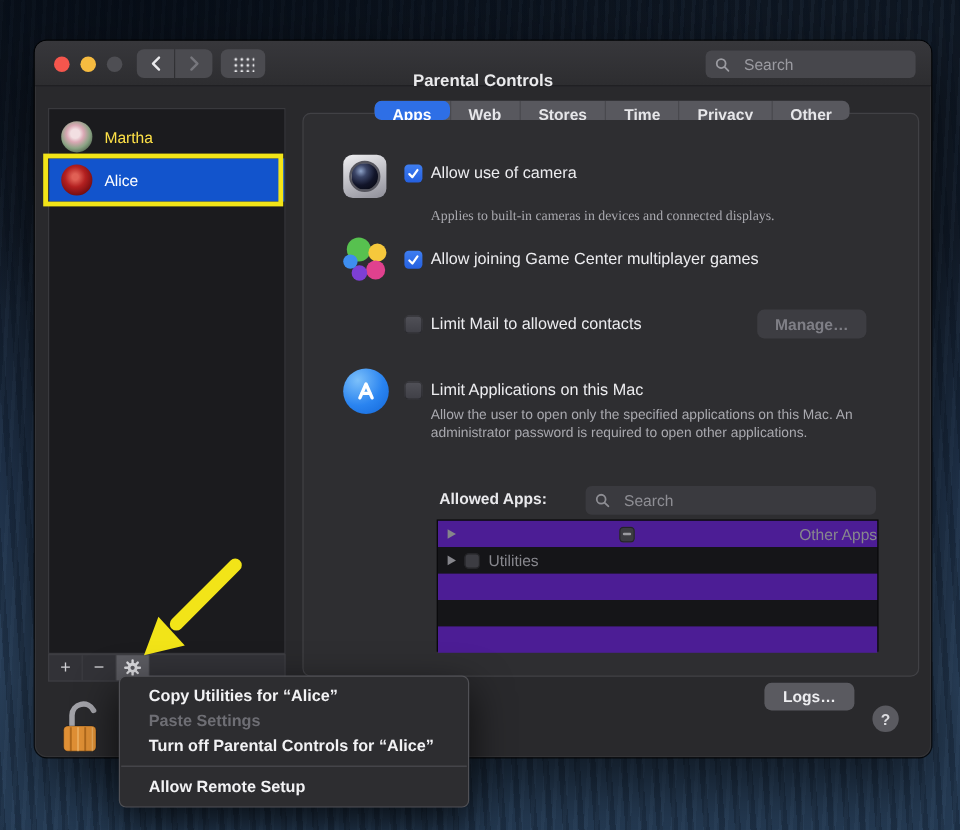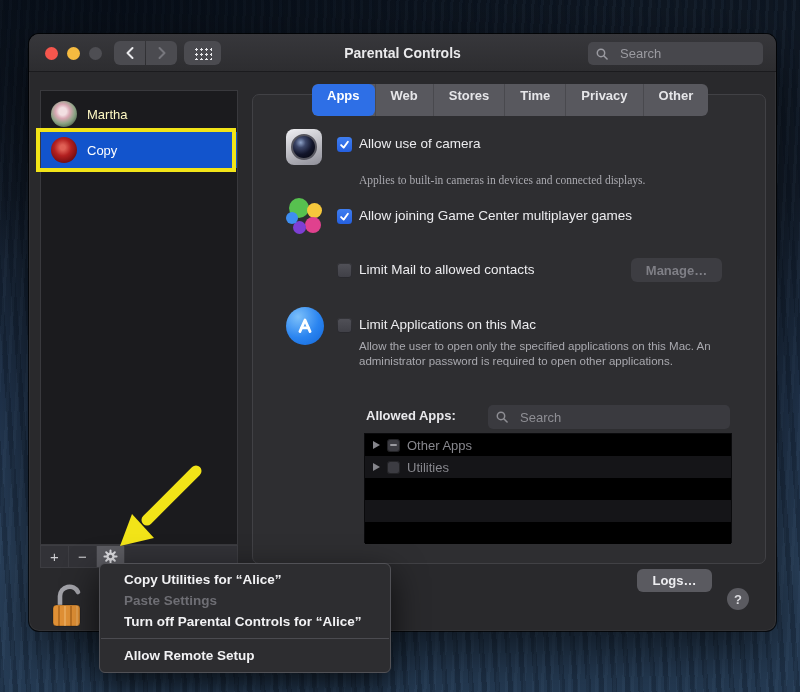--- a/index.html
+++ b/index.html
@@ -38,7 +38,7 @@
   .dots { width:18px; height:13px;
     background-image:radial-gradient(circle, #e9e9ec 1.1px, transparent 1.4px);
     background-size:5px 5px; background-position:0 0; }
-  .win-title { position:absolute; left:0; right:0; top:11px; text-align:center; font-size:14px; font-weight:700; color:#eaeaec; }
+  .win-title { position:absolute; left:0; right:0; top:25px; text-align:center; font-size:14px; font-weight:700; color:#eaeaec; }
 
   .searchfield { display:flex; align-items:center; gap:12px; background:#47474c; border-radius:5px; padding:4px 8px; color:#9b9ba1; }
   .searchfield .ph { font-size:13px; color:#9b9ba1; }

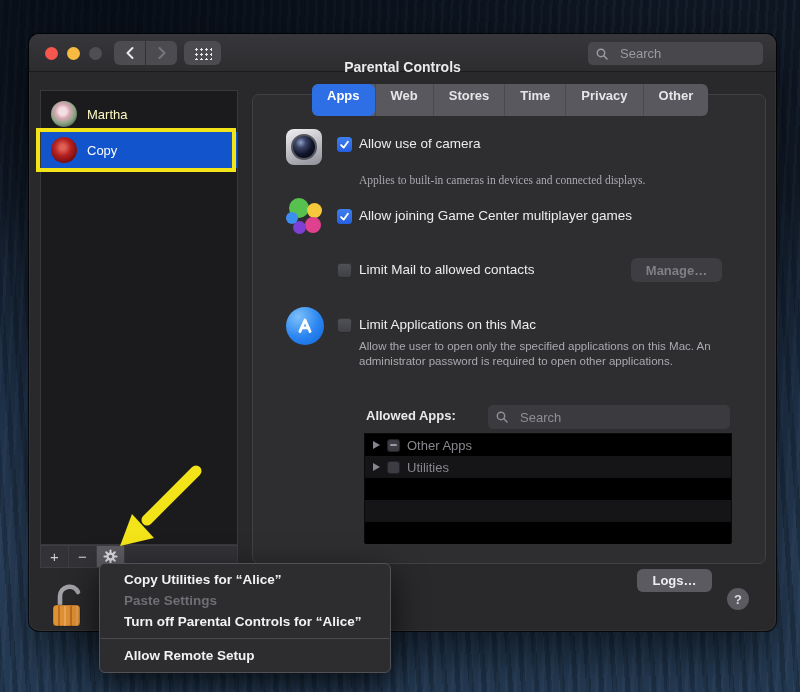--- a/index.html
+++ b/index.html
@@ -66,7 +66,7 @@
   
   .panel { position:absolute; left:223px; top:60px; width:514px; height:470px; background:#2e2e31; border:1px solid #414145; border-radius:7px; }
 
-  .tabs { position:absolute; left:283px; top:50px; height:32px; display:flex; background:#58585e; border-radius:6px; overflow:hidden; z-index:3; }
+  .tabs { position:absolute; left:283px; top:50px; height:16px; display:flex; background:#58585e; border-radius:6px; overflow:hidden; z-index:3; }
   .tab { font-size:13px; line-height:24px; font-weight:700; color:#e6e6e9; padding:0 15px; border-left:1px solid #49494e; }
   .tab:first-child { border-left:none; }
   .tab.active { background:#2e6fe6; color:#fff; border-radius:6px; }

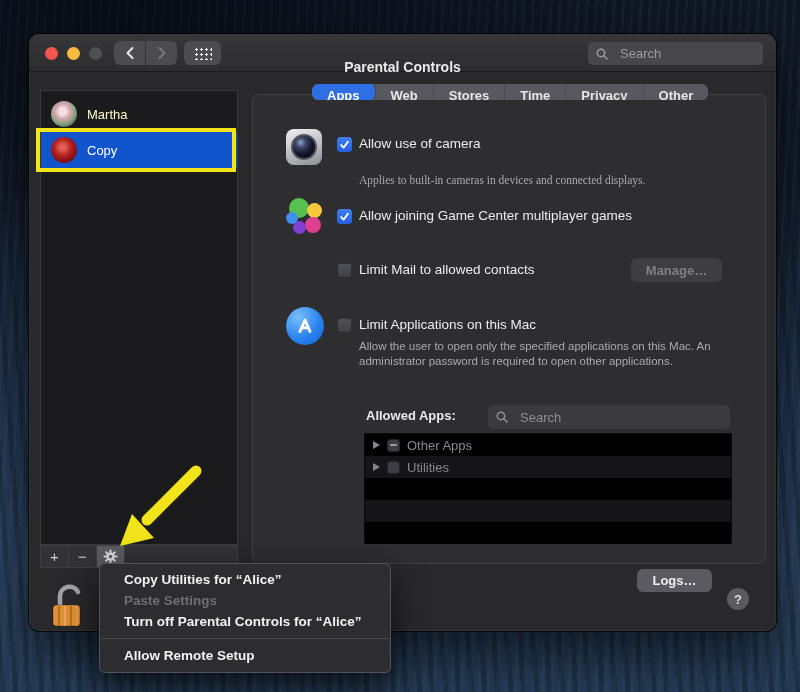--- a/index.html
+++ b/index.html
@@ -49,7 +49,7 @@
   .user-row { position:absolute; left:0; width:196px; height:36px; display:flex; align-items:center; gap:10px; padding-left:10px; }
   .user-row.r0 { top:5px; } .user-row.r1 { top:41px; }
   .user-row.selected { background:#1254cc; }
-  .user-name { font-size:13px; color:#fef9c3; }
+  .user-name { font-size:13px; color:#fde047; }
   .user-row.selected .user-name { color:#fff; }
   .avatar { width:26px; height:26px; border-radius:50%; flex:0 0 auto; }
   .avatar.martha { background:radial-gradient(circle at 45% 40%, #f2dfe2 0 18%, #d9a8b4 34%, #8aa384 58%, #3c4c3a 88%); }

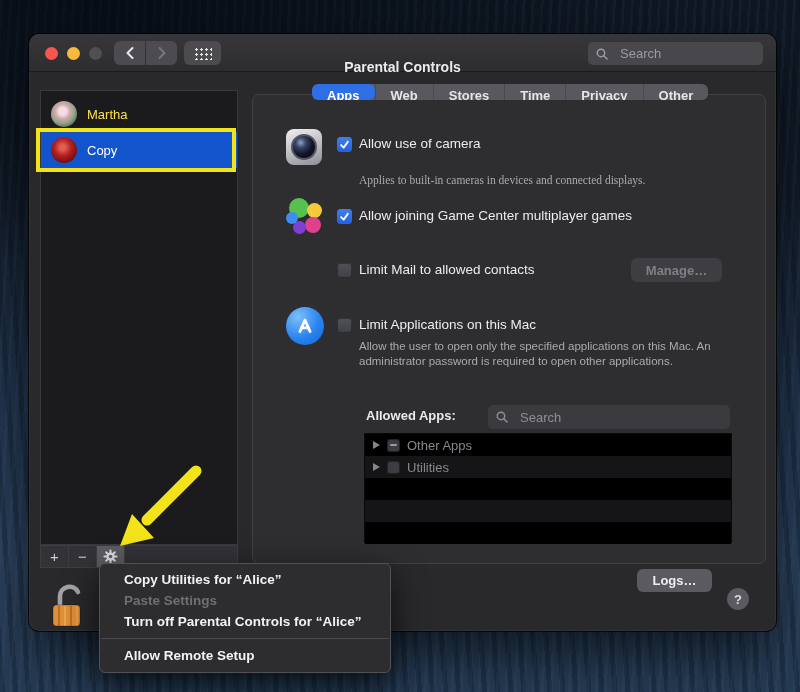--- a/index.html
+++ b/index.html
@@ -168,7 +168,7 @@
       </div>
       <div class="user-row r1 selected">
         <span class="avatar alice"></span>
-        <span class="user-name">Copy</span>
+        <span class="user-name">Alice</span>
       </div>
       <div class="alice-frame"></div>
     </div>

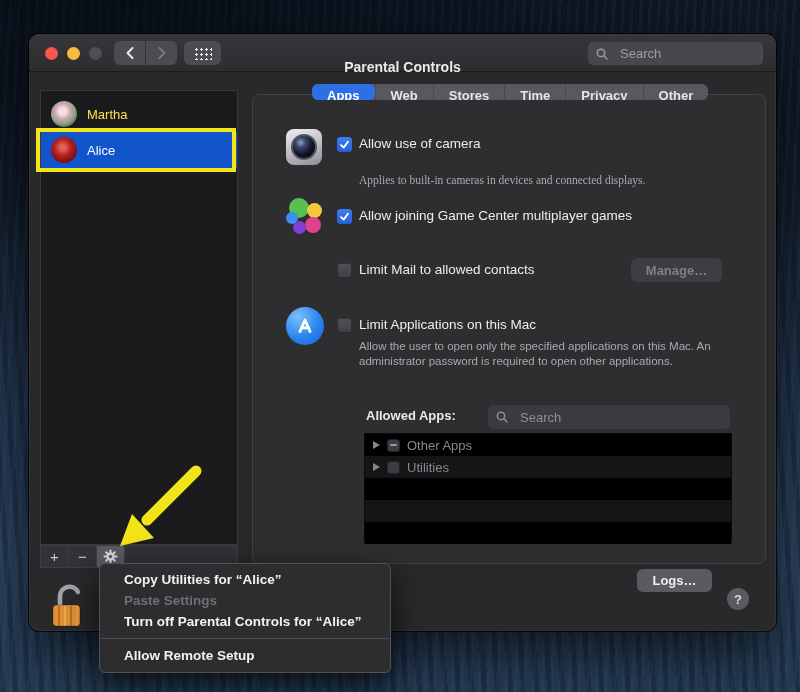--- a/index.html
+++ b/index.html
@@ -106,7 +106,7 @@
 
   .listbox { position:absolute; left:111px; top:338px; width:368px; height:110px; background:#121214; border:1px solid #0a0a0c; }
   .lrow { height:22px; display:flex; align-items:center; gap:7px; padding-left:8px; }
-  .lrow.a { background:#000000; } .lrow.b { background:#151518; }
+  .lrow.a { background:#4c1d95;justify-content:space-between; } .lrow.b { background:#151518; }
   .disc { width:0; height:0; border-left:7px solid #85858b; border-top:4.5px solid transparent; border-bottom:4.5px solid transparent; }
   .lrow .name { font-size:13px; color:#87878d; }
 

